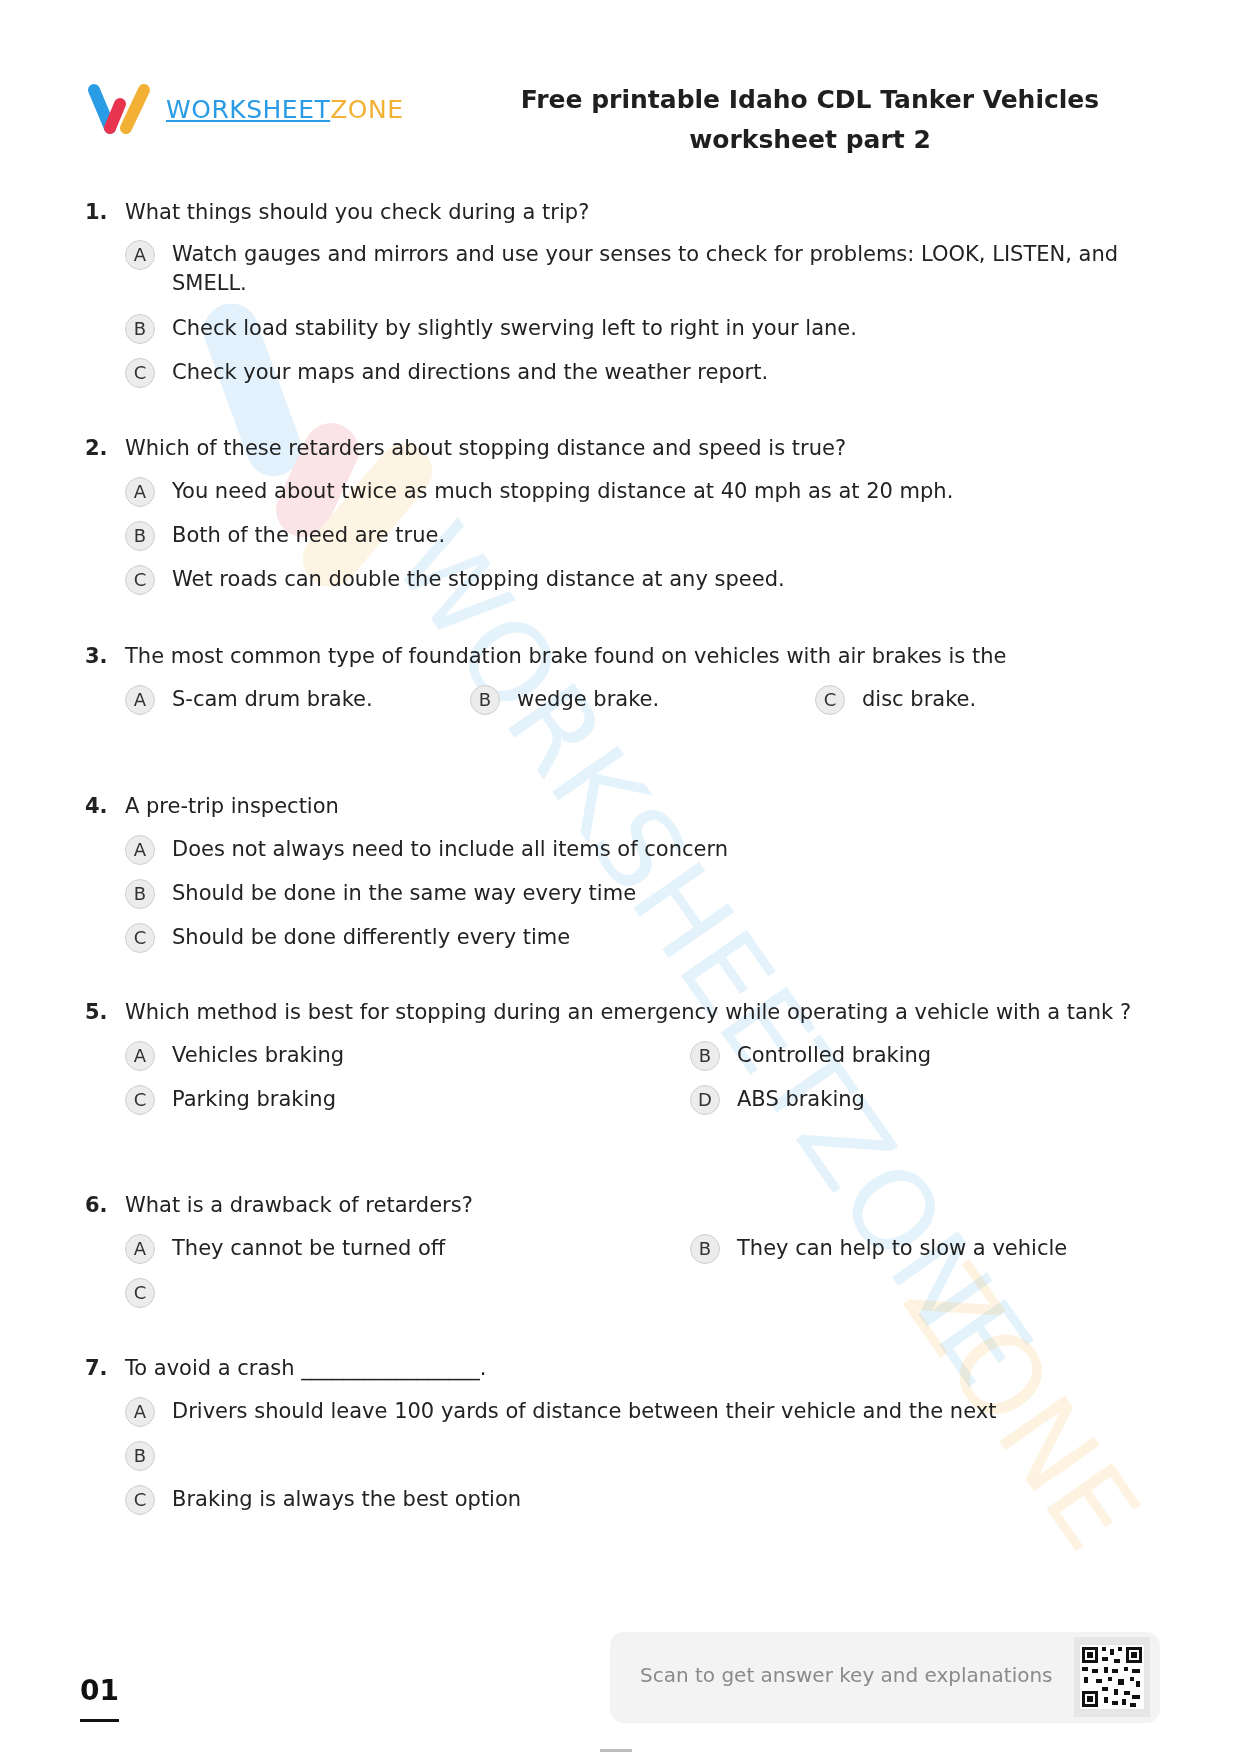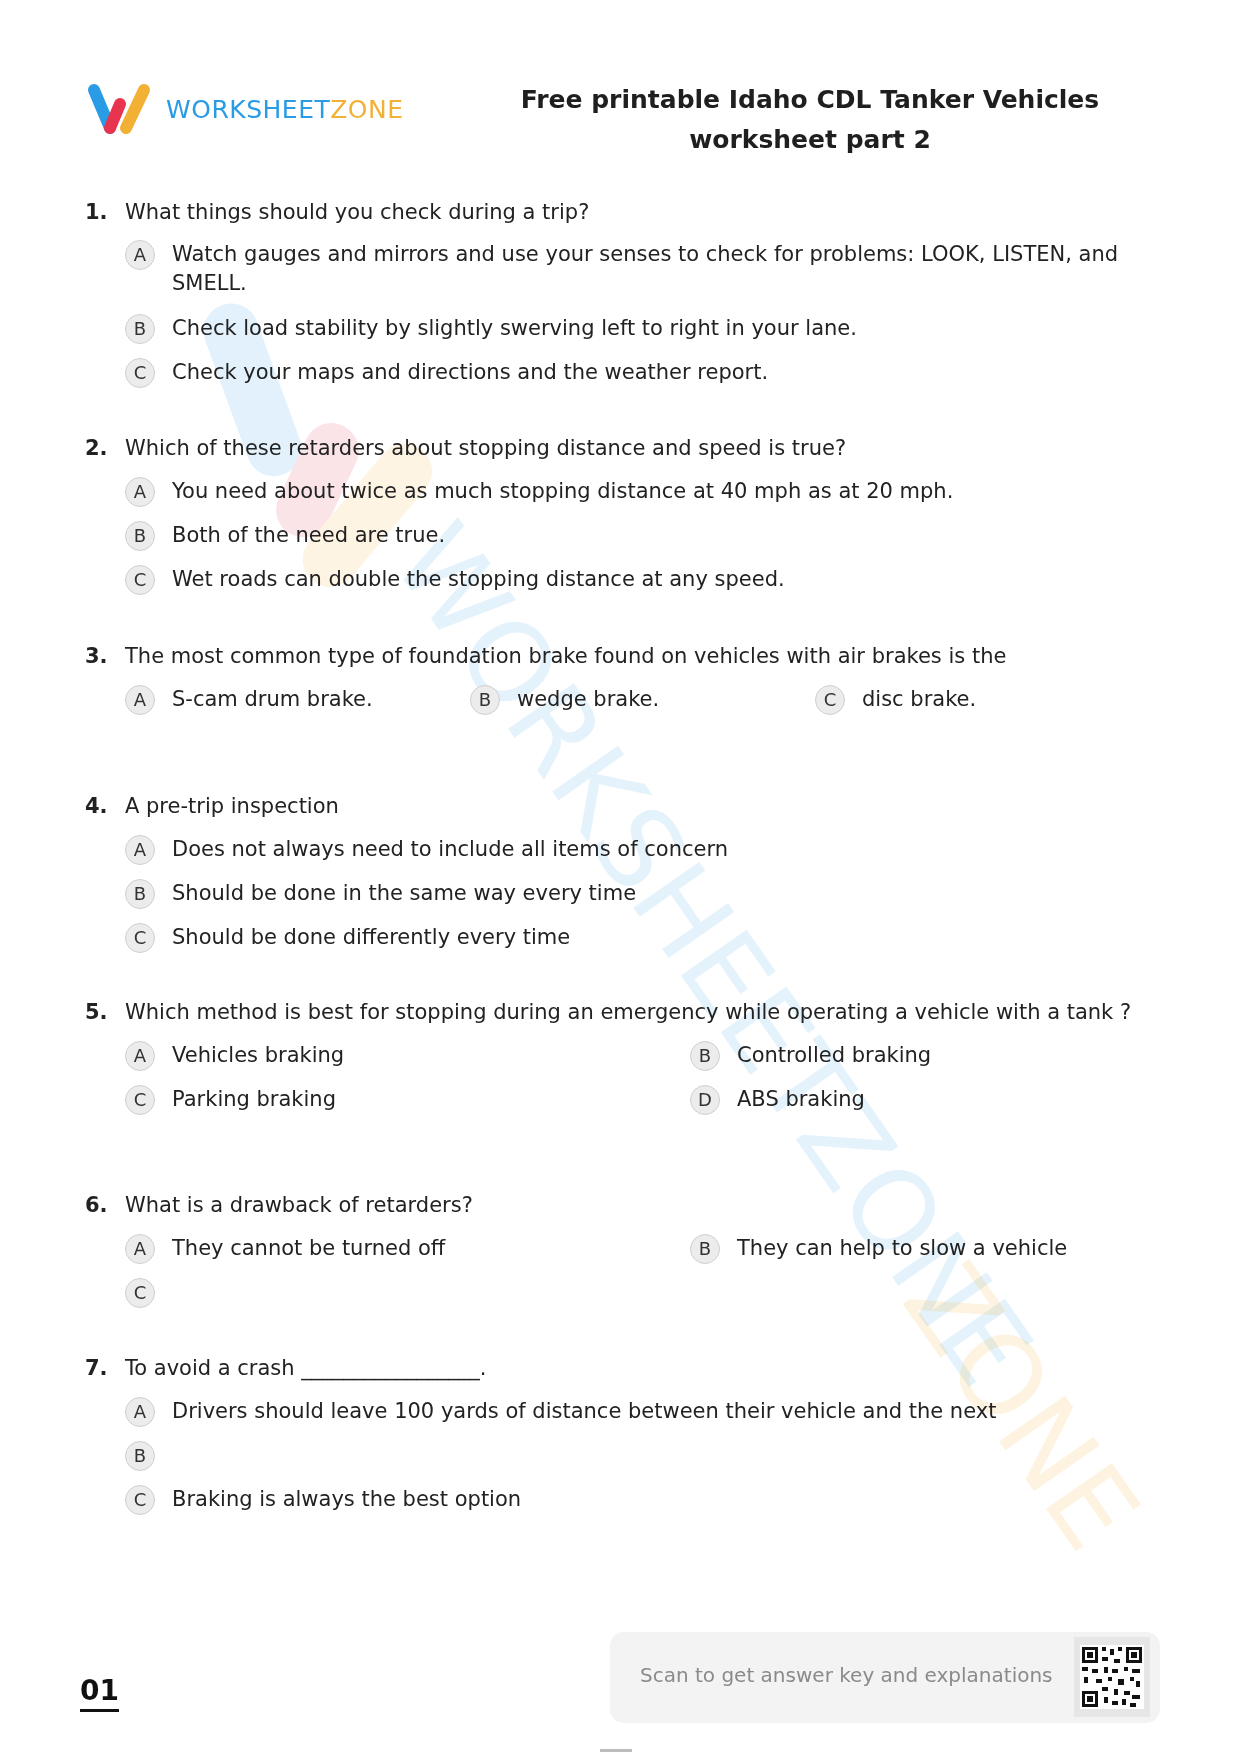--- a/index.html
+++ b/index.html
@@ -9,7 +9,7 @@
   .logo { position:absolute; left:84px; top:82px; display:flex; align-items:center; }
   .logo-mark { width:70px; height:54px; position:relative; }
   .logo-text { font-family:"DejaVu Sans", sans-serif; font-size:25px; letter-spacing:0.5px; margin-left:12px; }
-  .logo-text .w { color:#2a9be5; }
+  .logo-text .w { color:#2a9be5;text-decoration:underline; }
   .logo-text .z { color:#f2b134; }
   .title { position:absolute; left:500px; top:80px; width:620px; text-align:center;
            font-family:"DejaVu Sans", sans-serif; font-weight:bold; font-size:25px; line-height:40px; color:#1f1f1f; }

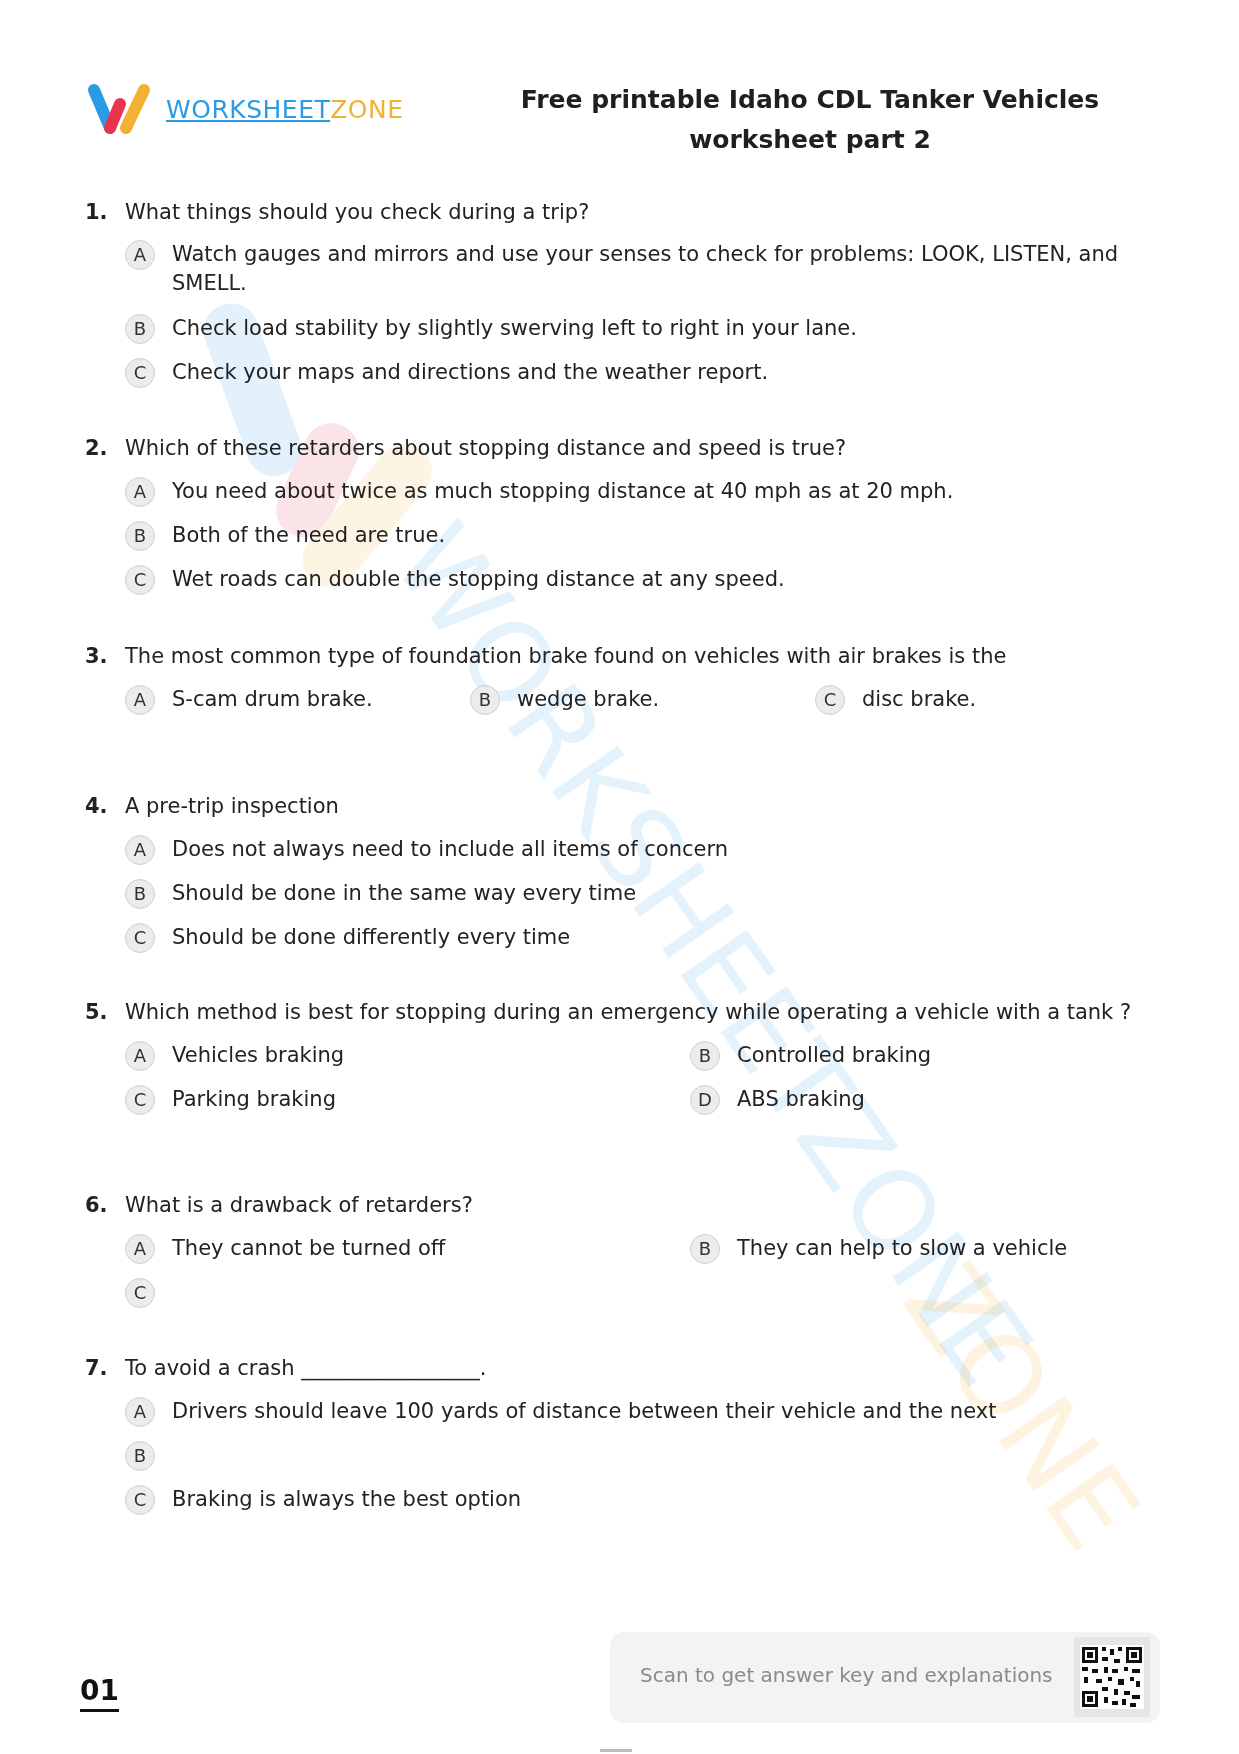--- a/index.html
+++ b/index.html
@@ -28,7 +28,7 @@
   .opt-text { white-space:normal; }
 
   .page-num { position:absolute; left:80px; top:1677px; font-size:28px; font-weight:bold; color:#111;
-              border-bottom:3px solid #111; line-height:28px; padding-bottom:4px; }
+              border-bottom:3px solid #111; line-height:28px; padding-bottom:14px; }
   .scan-card { position:absolute; left:610px; top:1632px; width:550px; height:91px; background:#f3f3f3;
                border-radius:14px; }
   .scan-text { position:absolute; left:30px; top:31px; font-size:20px; color:#8a8a8a; }

